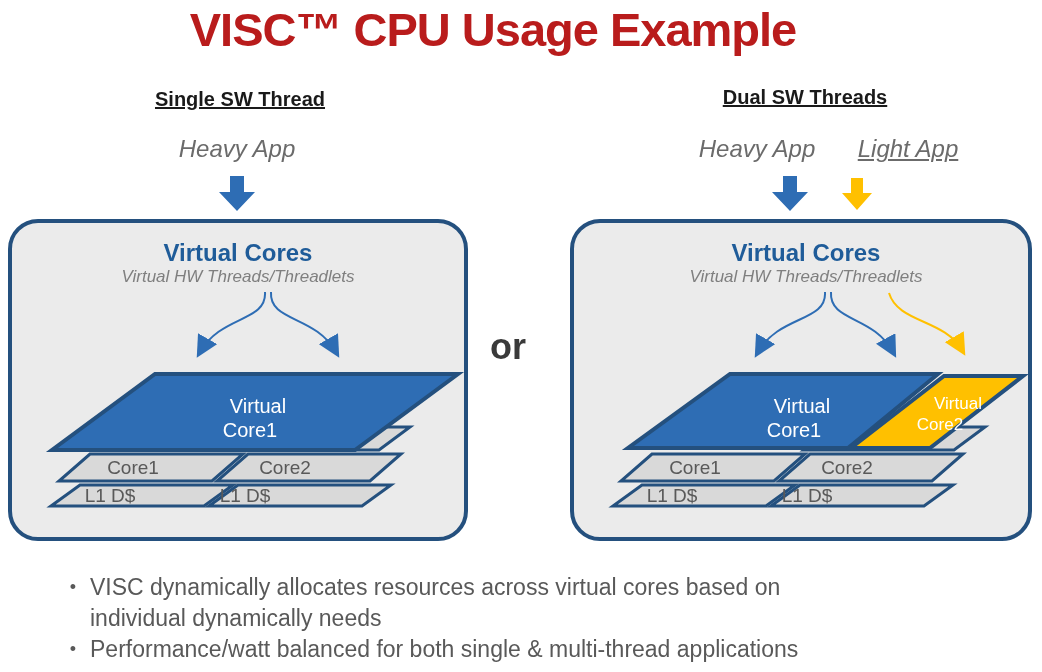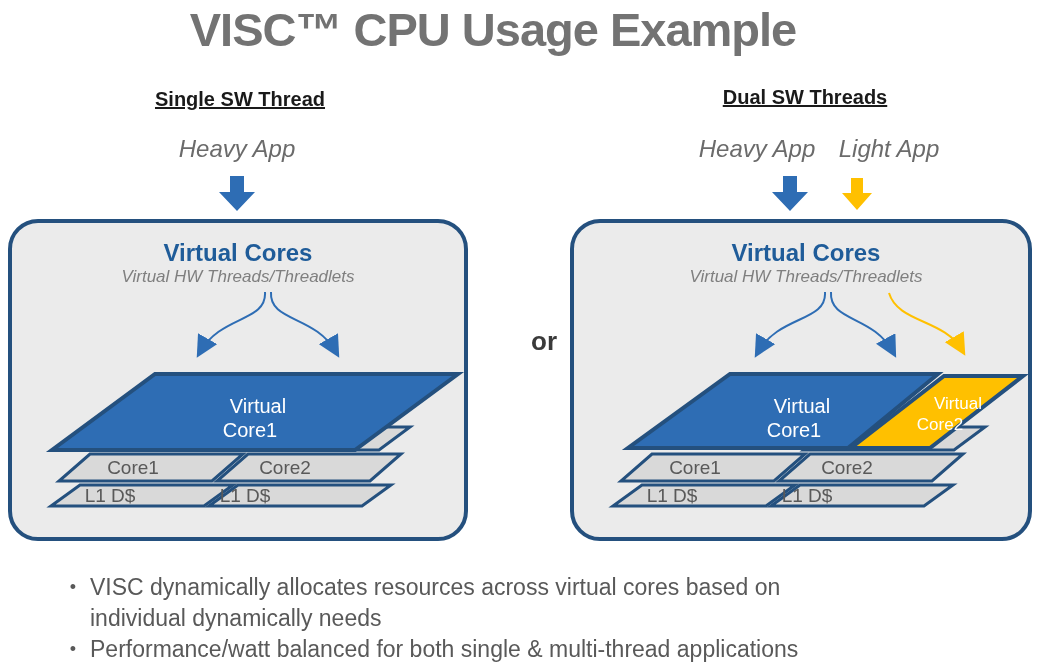--- a/index.html
+++ b/index.html
@@ -10,7 +10,7 @@
   .abs{position:absolute;}
   .main-title{
     left:0;top:2px;width:986px;text-align:center;
-    font-size:47px;font-weight:bold;color:#737373;letter-spacing:-1px;
+    font-size:47px;font-weight:bold;color:#b91c1c;letter-spacing:-1px;
   }
   .col-header{
     width:300px;text-align:center;font-size:20px;font-weight:bold;color:#1a1a1a;

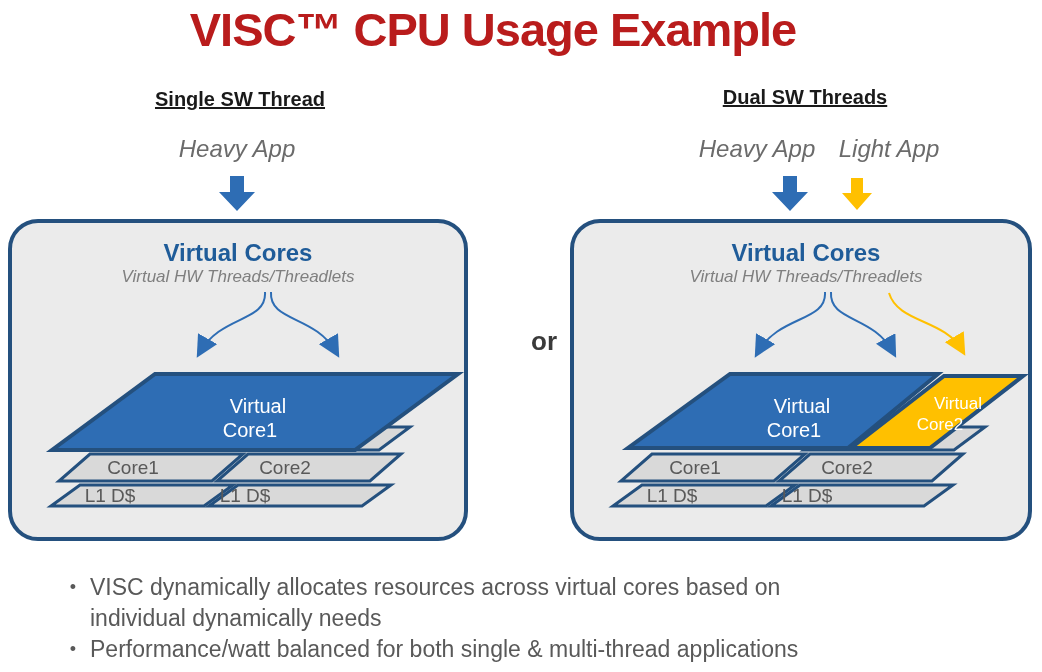--- a/index.html
+++ b/index.html
@@ -23,7 +23,7 @@
   }
   .app-left-heavy{left:137px;top:135px;}
   .app-right-heavy{left:657px;top:135px;}
-  .app-right-light{left:789px;top:135px;}
+  .app-right-light{left:808px;top:135px;text-decoration:underline;}
   .or-label{
     left:468px;top:326px;width:80px;text-align:center;
     font-size:26px;font-weight:bold;color:#3a3a3a;margin-left:36px;

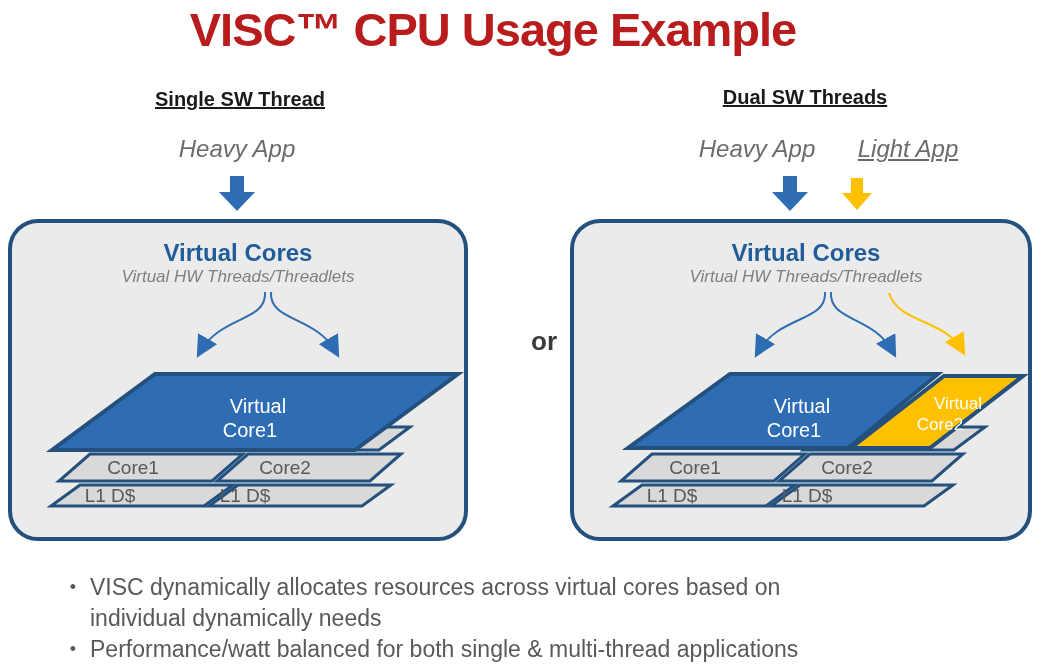--- a/index.html
+++ b/index.html
@@ -26,7 +26,7 @@
   .app-right-light{left:808px;top:135px;text-decoration:underline;}
   .or-label{
     left:468px;top:326px;width:80px;text-align:center;
-    font-size:26px;font-weight:bold;color:#3a3a3a;margin-left:36px;
+    font-size:36px;font-weight:bold;color:#3a3a3a;
   }
   .bullets{
     left:56px;top:572px;width:770px;color:#595959;font-size:23px;line-height:31px;

